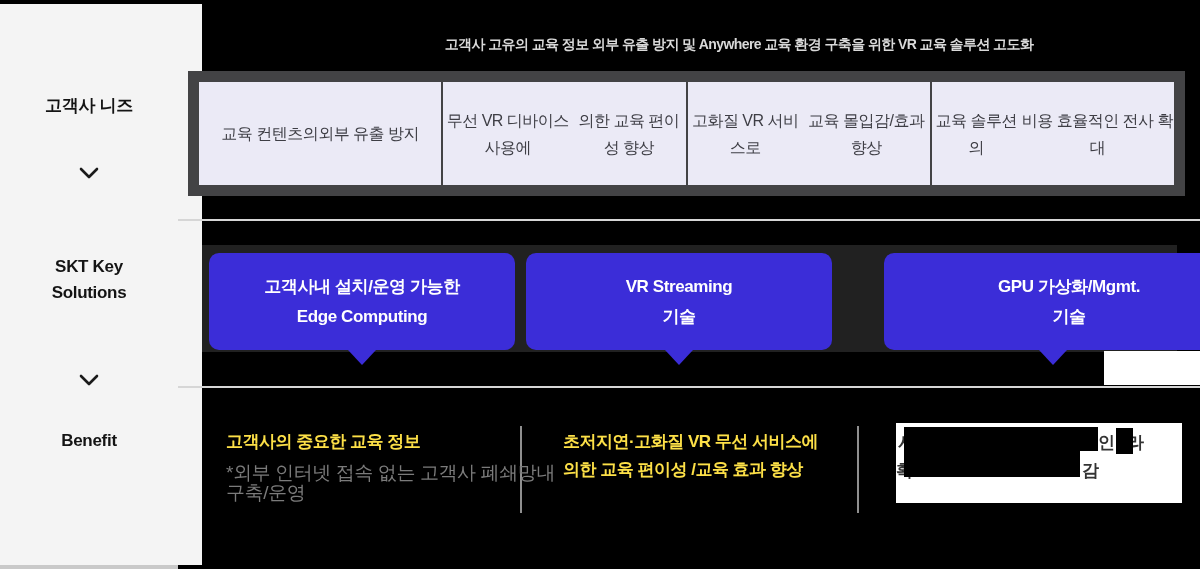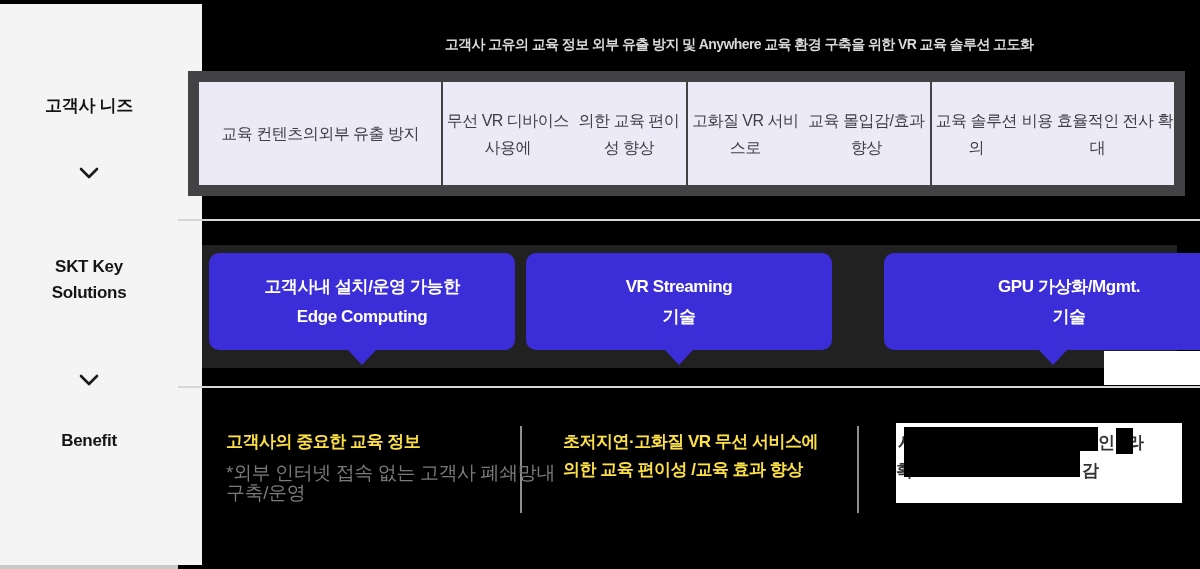--- a/index.html
+++ b/index.html
@@ -34,7 +34,7 @@
   .hr2{top:386px;}
 
   
-  .sol-panel{position:absolute;left:202px;top:245px;width:975px;height:123px;background:#212121;}
+  .sol-panel{position:absolute;left:202px;top:245px;width:975px;height:107px;background:#212121;}
   .sol-box{position:absolute;top:8px;width:306px;height:97px;background:#3b2dd8;border-radius:10px;
            display:flex;flex-direction:column;align-items:center;justify-content:center;
            color:#fff;font-size:17px;font-weight:700;line-height:30px;letter-spacing:-0.4px;text-align:center;}

